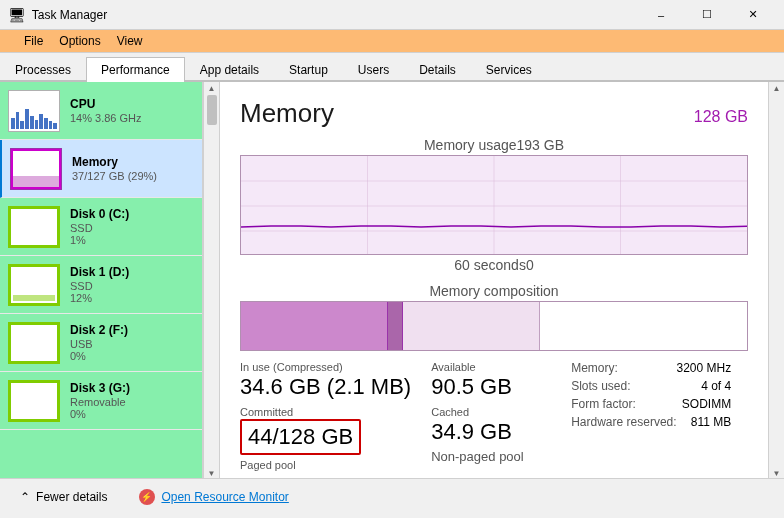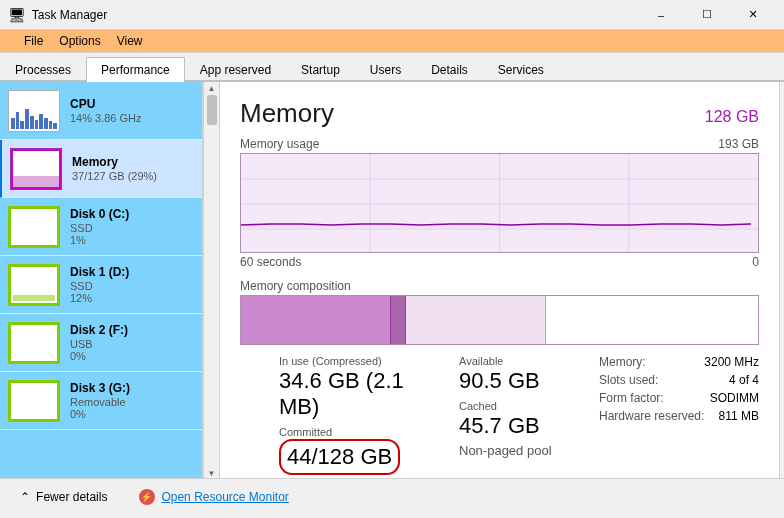--- a/index.html
+++ b/index.html
@@ -214,7 +214,7 @@
 <div class="tab-bar">
   <div class="tab">Processes</div>
   <div class="tab active">Performance</div>
-  <div class="tab">App reserved</div>
+  <div class="tab">App details</div>
   <div class="tab">Startup</div>
   <div class="tab">Users</div>
   <div class="tab">Details</div>

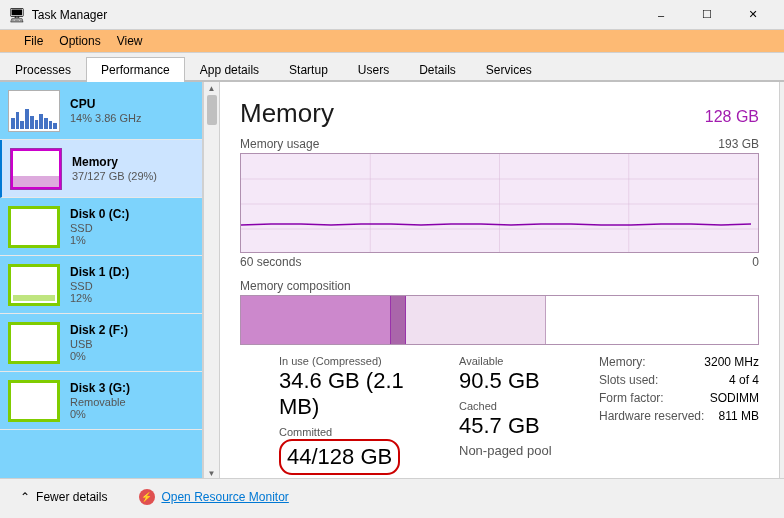--- a/index.html
+++ b/index.html
@@ -70,7 +70,7 @@
     
     .sidebar {
       width: 220px;
-      background: #7dd3fc;
+      background: #86efac;
       border-right: 1px solid #d0d0d0;
       overflow-y: auto;
       position: relative;

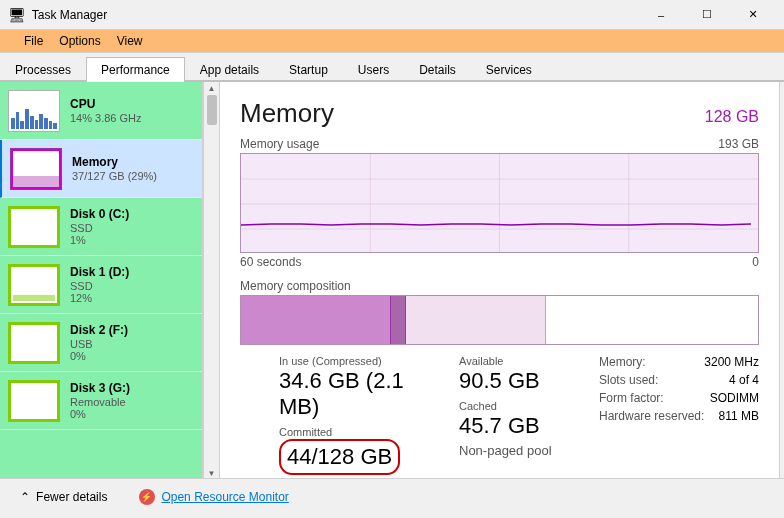--- a/index.html
+++ b/index.html
@@ -134,8 +134,8 @@
     .chart-section { margin-bottom: 10px; }
     .chart-label-row {
       display: flex;
-      justify-content: space-between;
-      font-size: 12px;
+      justify-content: center;
+      font-size: 14px;
       color: #555;
       margin-bottom: 2px;
     }

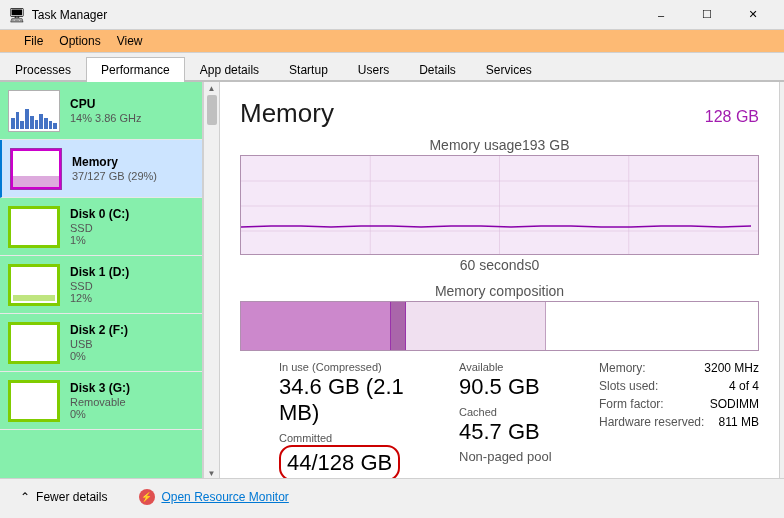--- a/index.html
+++ b/index.html
@@ -364,7 +364,7 @@
         </div>
       </div>
 
-      <div style="display:flex;gap:20px;margin-top:8px;margin-left:39px;">
+      <div style="display:flex;gap:20px;margin-top:8px;">
 
         <div style="min-width:160px;">
           <div class="big-stat">

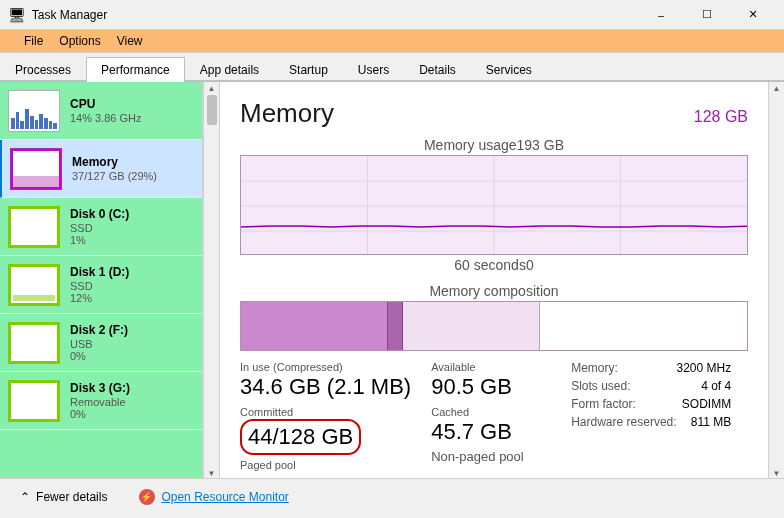--- a/index.html
+++ b/index.html
@@ -154,7 +154,7 @@
     
     .committed-box {
       border: 2px solid #cc0000;
-      border-radius: 13px;
+      border-radius: 2px;
       padding: 3px 6px;
       display: inline-block;
     }

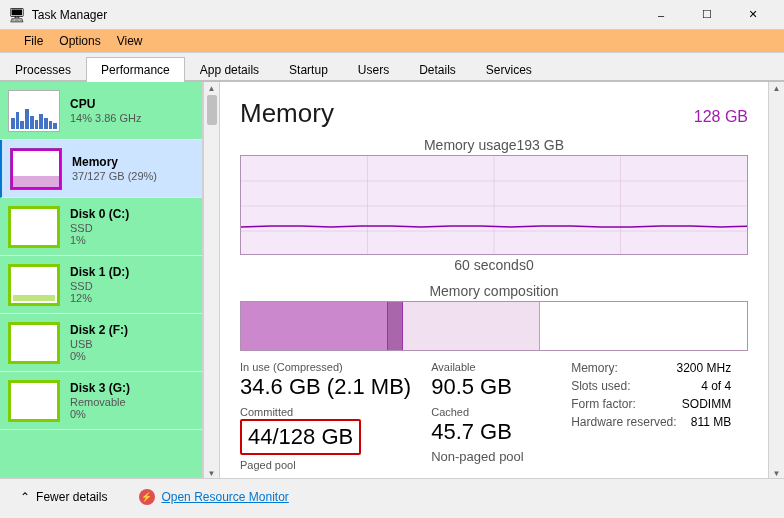--- a/index.html
+++ b/index.html
@@ -387,7 +387,7 @@
           </div>
           <div>
             <div class="committed-label">Cached</div>
-            <div class="big-stat-value" style="font-size:22px;">45.7 GB</div>
+            <div class="big-stat-value" style="font-size:22px;">34.9 GB</div>
           </div>
           <div style="margin-top:4px;font-size:13px;color:#555;">Non-paged pool</div>
         </div>

